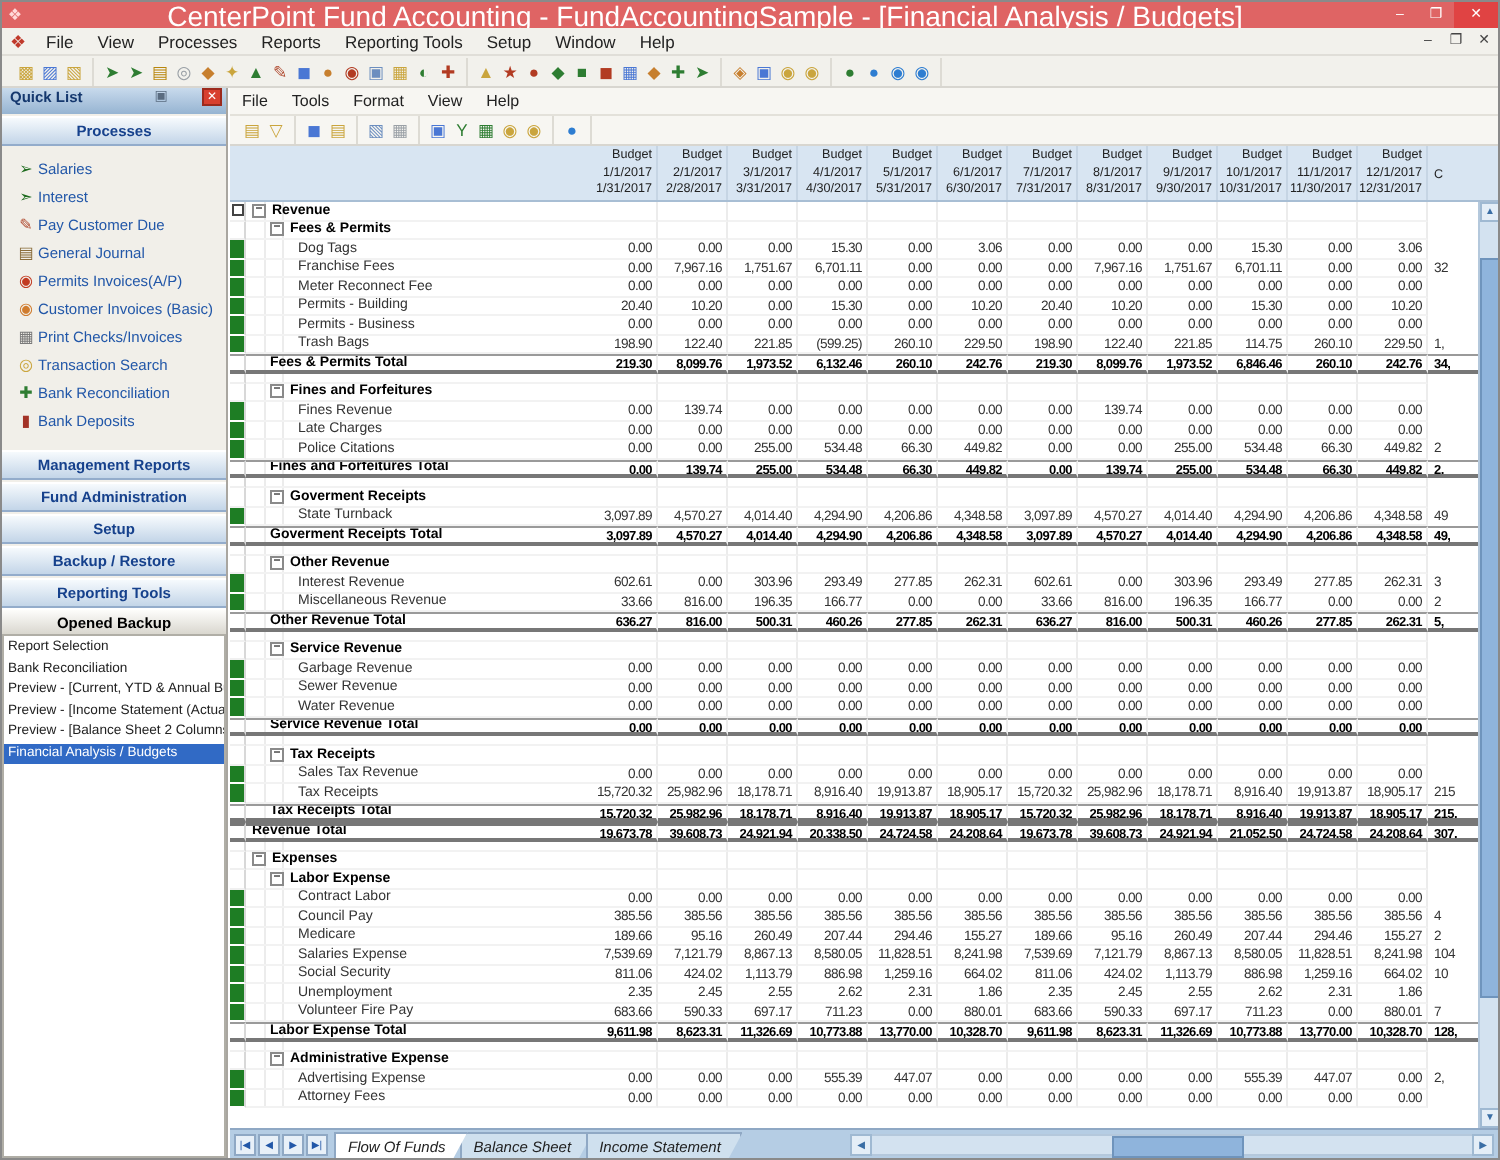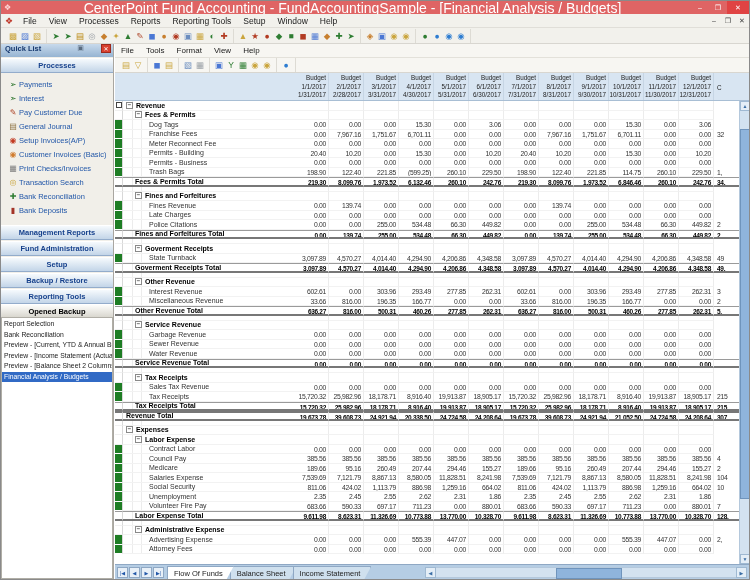--- a/index.html
+++ b/index.html
@@ -189,7 +189,7 @@
       <div class="proc-list" id="proc-list">
           <div class="proc-item">
             <span class="proc-ico" style="color: rgb(29, 107, 29);">➢</span>
-            <span class="proc-label">Payments</span>
+            <span class="proc-label">Salaries</span>
           </div>
           <div class="proc-item">
             <span class="proc-ico" style="color: rgb(29, 107, 29);">➣</span>

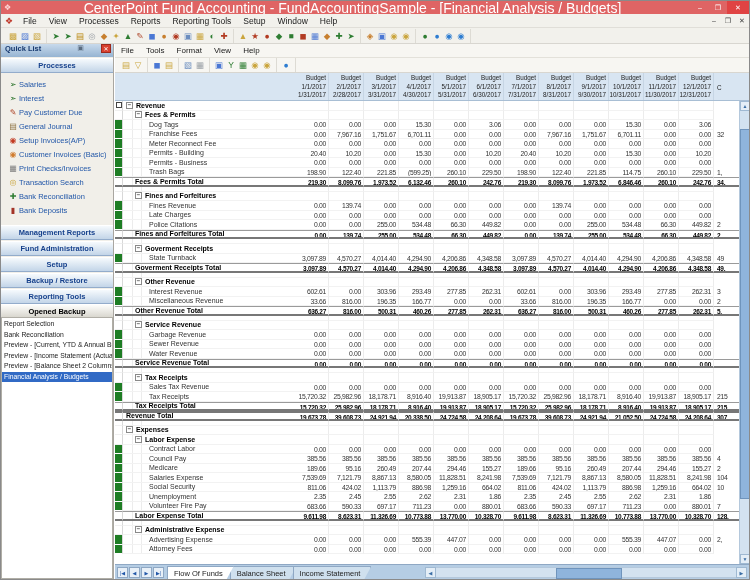--- a/index.html
+++ b/index.html
@@ -205,7 +205,7 @@
           </div>
           <div class="proc-item">
             <span class="proc-ico" style="color: rgb(194, 59, 34);">◉</span>
-            <span class="proc-label">Setup Invoices(A/P)</span>
+            <span class="proc-label">Permits Invoices(A/P)</span>
           </div>
           <div class="proc-item">
             <span class="proc-ico" style="color: rgb(208, 124, 46);">◉</span>

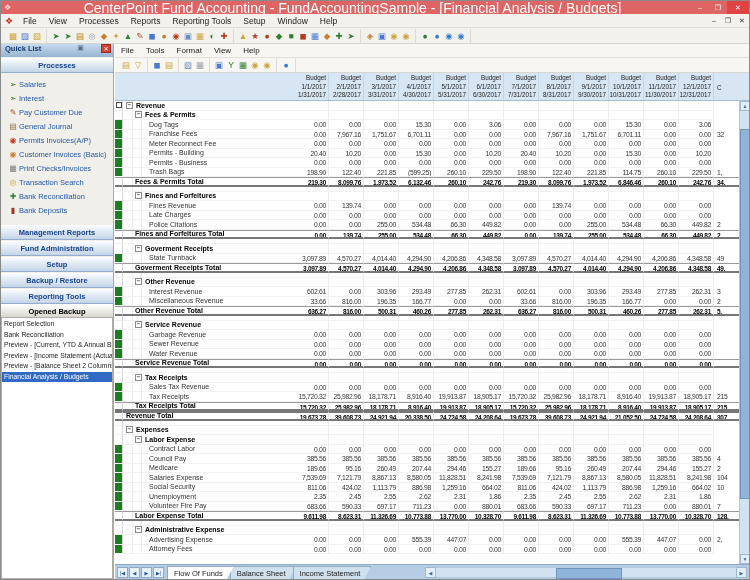--- a/index.html
+++ b/index.html
@@ -89,7 +89,7 @@
   .bottom-bar { height:15px; background:#b5cde4; display:flex; align-items:flex-end; position:relative; flex:0 0 auto; border-top:1px solid #8fa8c4; }
   .tab-nav { display:flex; align-items:center; height:13px; padding:0 2px; }
   .tab-nav-btn { width:11px; height:11px; background:#e8f0f8; border:1px solid #8fa8c4; color:#2257a8; font-size:5px; line-height:10px; text-align:center; margin-right:1px; }
-  .tab { height:13px; font-size:7.5px; padding:0 10px 0 6px; line-height:13px; color:#222; background:#cfe0ee; border:1px solid #8fa8c4; border-bottom:none; clip-path:polygon(0 0, 100% 0, calc(100% - 7px) 100%, 0 100%); margin-right:-4px; }
+  .tab { height:13px; font-size:7.5px; padding:0 10px 0 6px; line-height:13px; color:#222; background:#cfe0ee; border:1px solid #8fa8c4; border-bottom:none; clip-path:polygon(0 0, 100% 0, calc(100% - 7px) 100%, 0 100%); margin-right:-4px;font-style:italic; }
   .tab.active { background:#fff; font-weight:normal; z-index:2; }
   .hscroll { position:absolute; right:2px; bottom:1px; height:12px; width:322px; display:flex; align-items:center; }
   .hs-btn { width:11px; height:11px; background:#e4eef7; border:1px solid #9fb9d2; font-size:5px; text-align:center; line-height:10px; color:#3a6ea5; }

